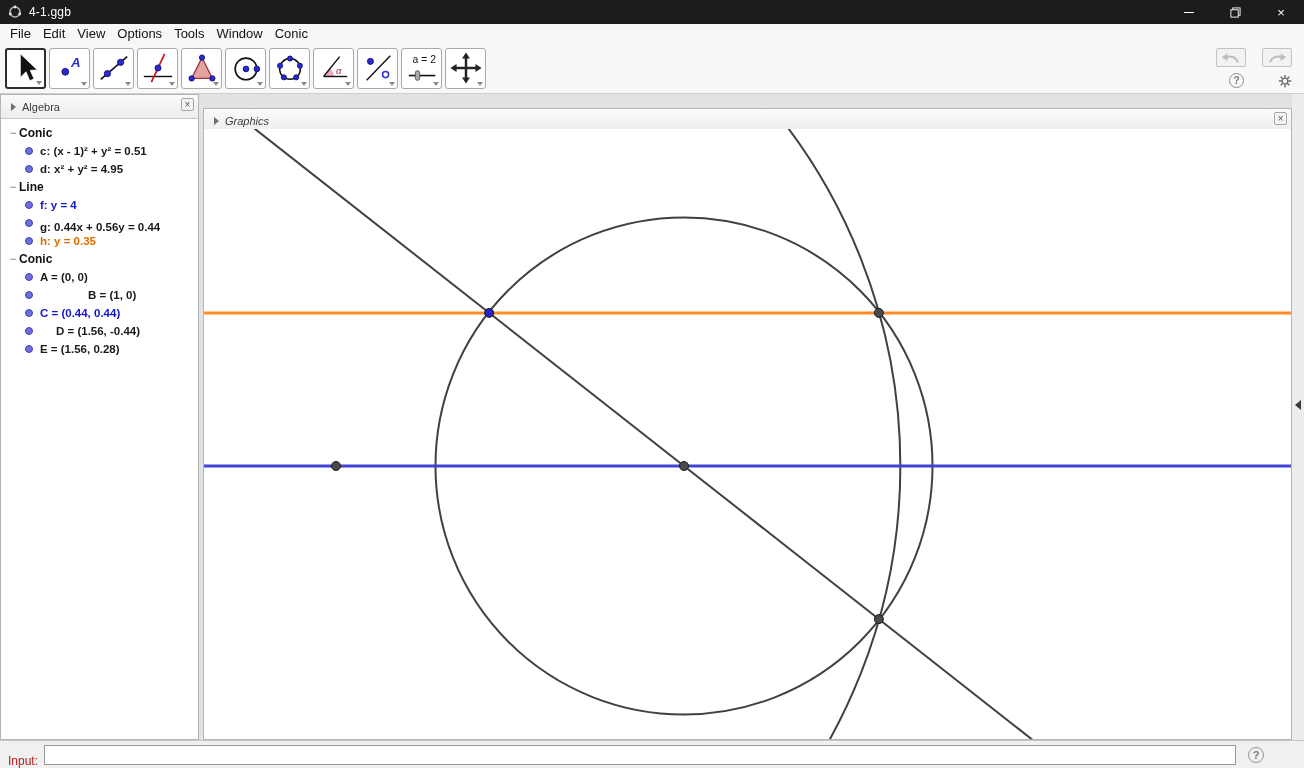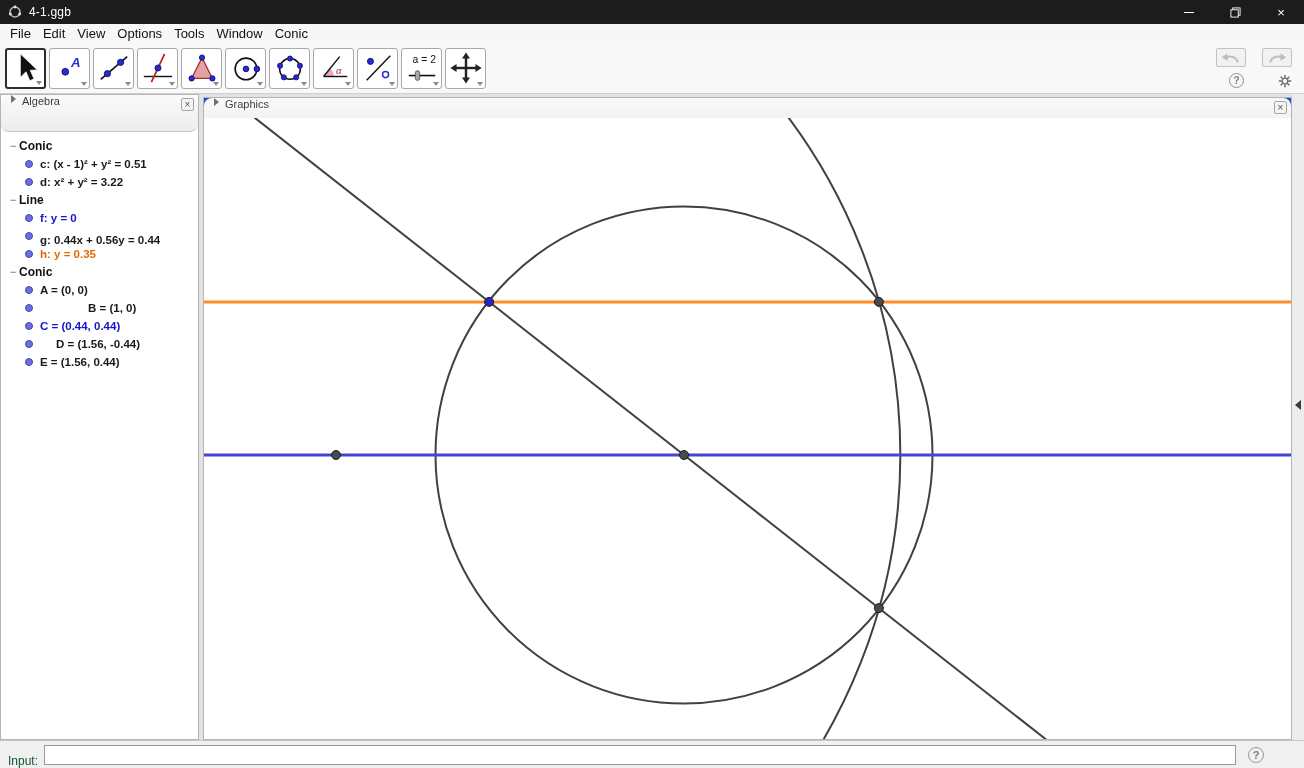--- a/index.html
+++ b/index.html
@@ -41,8 +41,8 @@
 
   
   .main { position:absolute; top:94px; left:0; right:0; bottom:28px; background:#e2e2e2; }
-  .panel-header { height:37px; background:linear-gradient(#fafafa,#ededed); border-bottom:1px solid #c6c6c6;
-    display:flex; font-size:11px; color:#3c3c3c; position:relative;border-radius:8px; }
+  .panel-header { height:24px; background:linear-gradient(#fafafa,#ededed); border-bottom:1px solid #c6c6c6;
+    display:flex; align-items:center; font-size:11px; color:#3c3c3c; position:relative; }
   .hdr-tri { width:0; height:0; border-left:5px solid #6f6f6f; border-top:4px solid transparent;
     border-bottom:4px solid transparent; margin:0 6px 0 10px; }
   .panel-close { position:absolute; right:4px; top:3px; width:13px; height:13px; border:1px solid #a5a5a5;

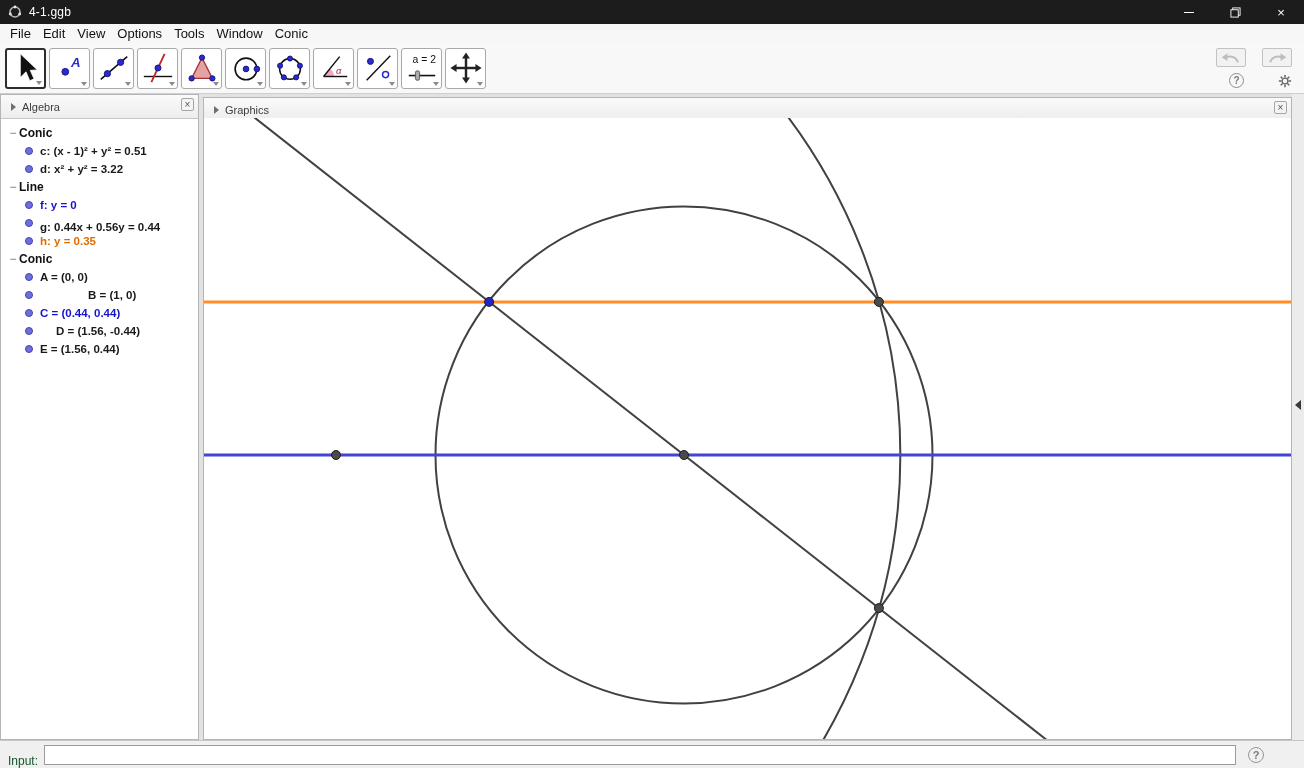--- a/index.html
+++ b/index.html
@@ -59,8 +59,8 @@
     background:#6e6ee4; border:1px solid #4545a8; flex:0 0 auto; }
   .item-label { margin-left:7px; font-size:11.5px; font-weight:bold; white-space:nowrap; }
 
-  .graphics-panel { position:absolute; left:203px; top:3px; width:1089px; bottom:0; background:#1d4ed8;
-    border:1px solid #b5b5b5; }
+  .graphics-panel { position:absolute; left:203px; top:14px; width:1089px; bottom:0; background:#1d4ed8;
+    border:1px solid #b5b5b5;font-style:italic; }
   .canvas { position:absolute; top:20px; left:0; right:0; bottom:0; background:#fff; overflow:hidden; }
   .canvas svg { display:block; }
 

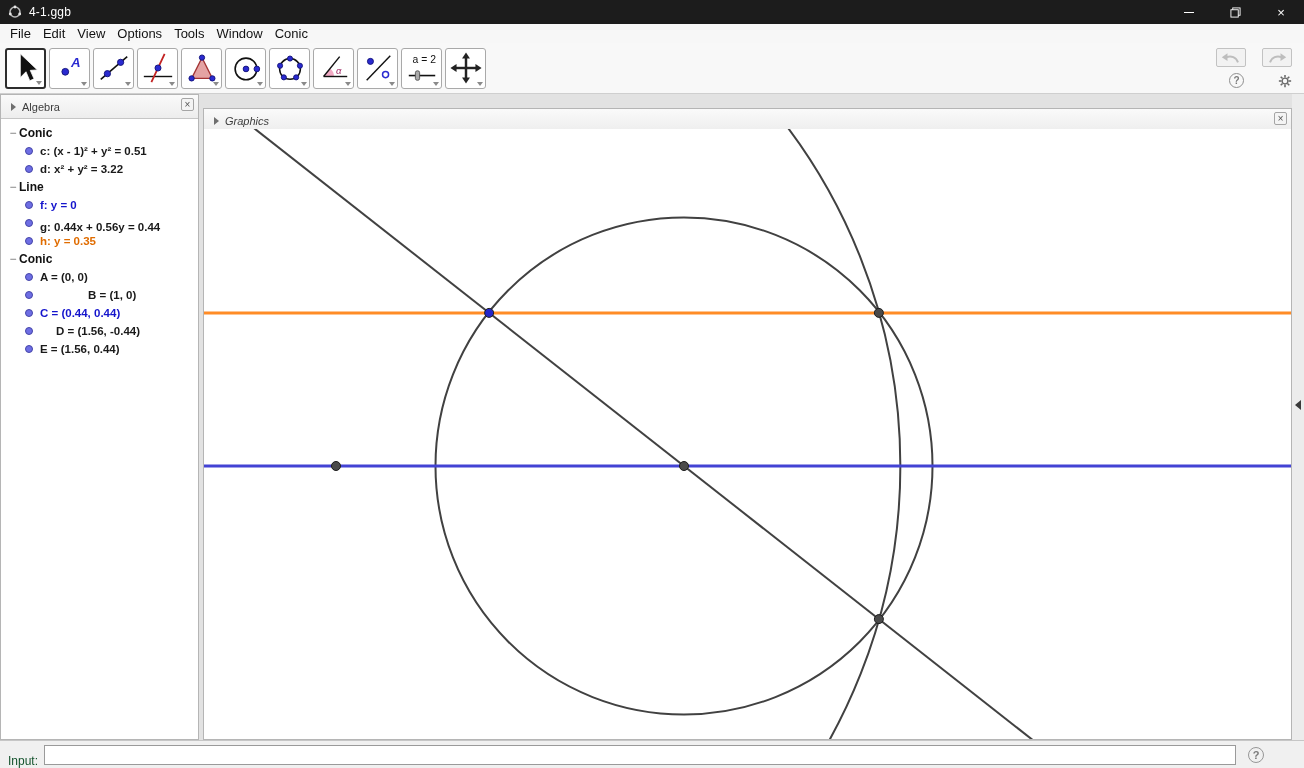--- a/index.html
+++ b/index.html
@@ -292,7 +292,7 @@
         </div>
         <div class="tree-item-row">
           <span class="marble"></span>
-          <span class="item-label" style="color: rgb(26, 26, 26);">d: x² + y² = 3.22</span>
+          <span class="item-label" style="color: rgb(26, 26, 26);">d: x² + y² = 4.95</span>
         </div>
         <div class="tree-group-row">
           <span class="toggle">−</span>

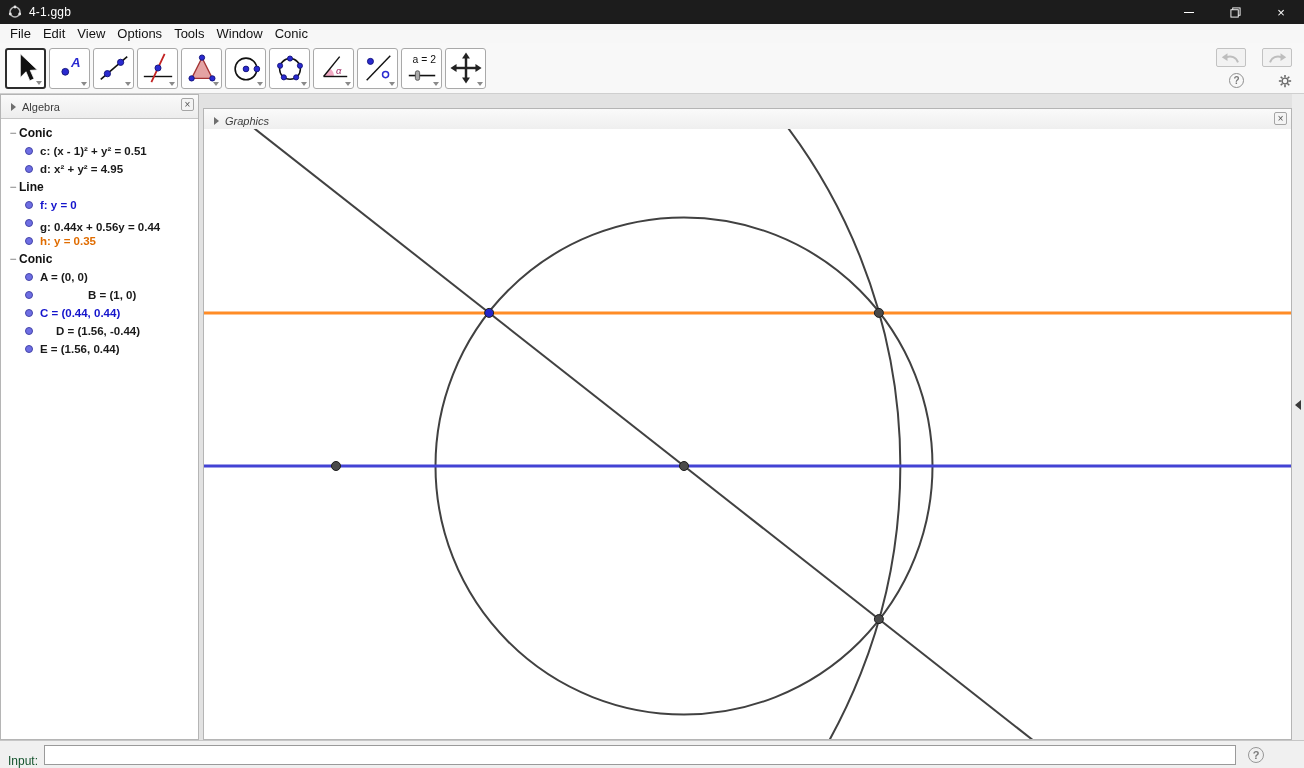--- a/index.html
+++ b/index.html
@@ -300,7 +300,7 @@
         </div>
         <div class="tree-item-row">
           <span class="marble"></span>
-          <span class="item-label" style="color: rgb(20, 20, 204);">f: y = 0</span>
+          <span class="item-label" style="color: rgb(20, 20, 204);">f: y = 4</span>
         </div>
         <div class="tree-item-row">
           <span class="marble"></span>

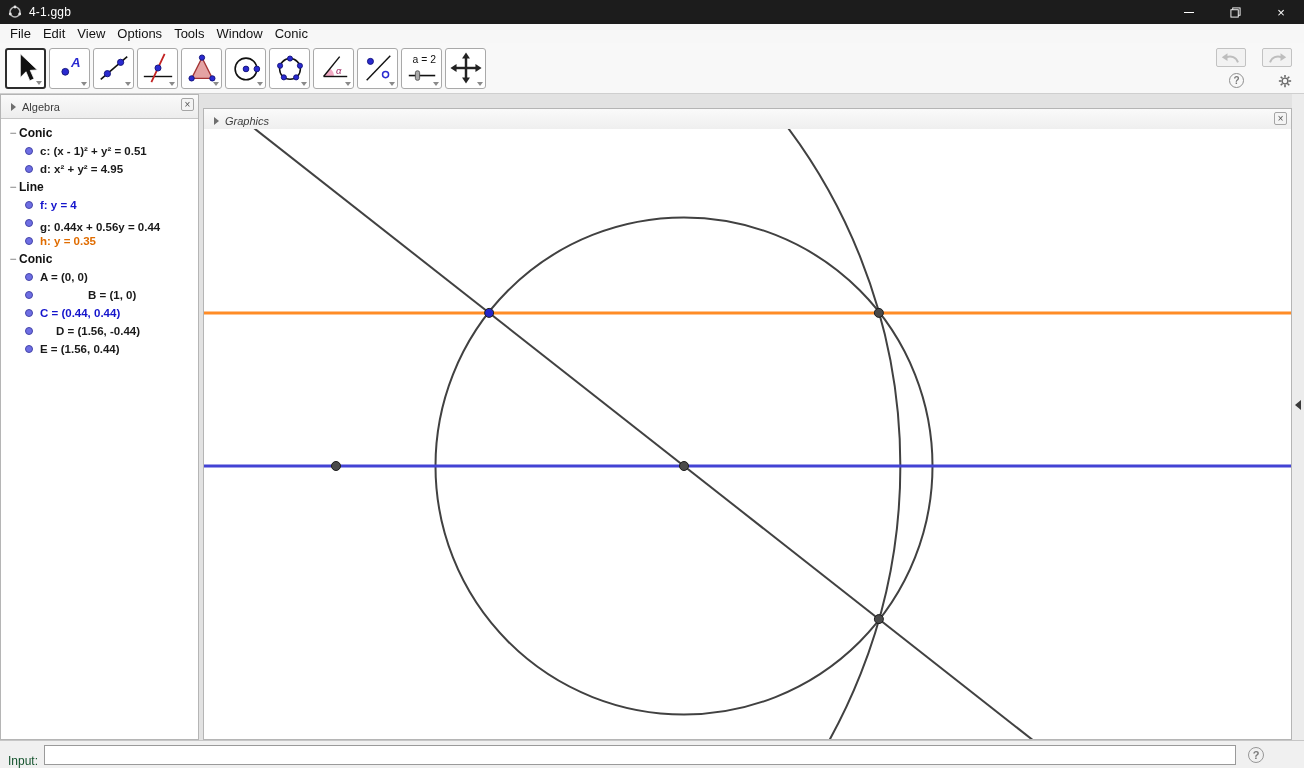--- a/index.html
+++ b/index.html
@@ -332,7 +332,7 @@
         </div>
         <div class="tree-item-row">
           <span class="marble"></span>
-          <span class="item-label" style="color: rgb(26, 26, 26);">E = (1.56, 0.44)</span>
+          <span class="item-label" style="color: rgb(26, 26, 26);">E = (1.56, 0.28)</span>
         </div>
       </div>
   </div>

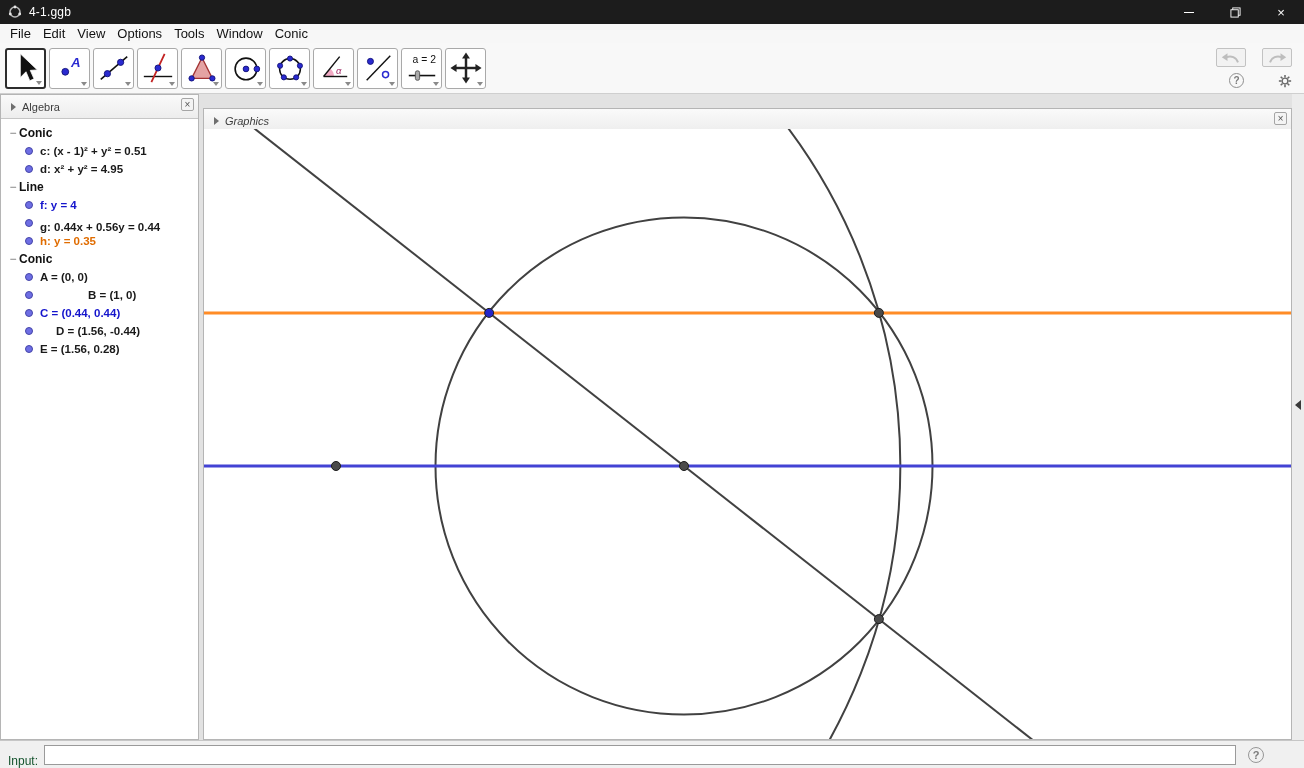--- a/index.html
+++ b/index.html
@@ -71,7 +71,7 @@
   
   .input-bar { position:absolute; left:0; right:0; bottom:0; height:28px; background:#f0f0f0;
     border-top:1px solid #c6c6c6; display:flex; align-items:center; }
-  .input-label { font-size:12px; color:#14532d; margin:12px 6px 0 8px; }
+  .input-label { font-size:12px; color:#b91c1c; margin:12px 6px 0 8px; }
   .input-field { flex:1; height:20px; border:1px solid #9a9a9a; background:#fff; font-size:12px;
     padding:0 4px; font-family:"Liberation Sans", sans-serif; }
   .input-help { width:16px; height:16px; border:1.5px solid #979797; border-radius:50%; color:#7a7a7a;

